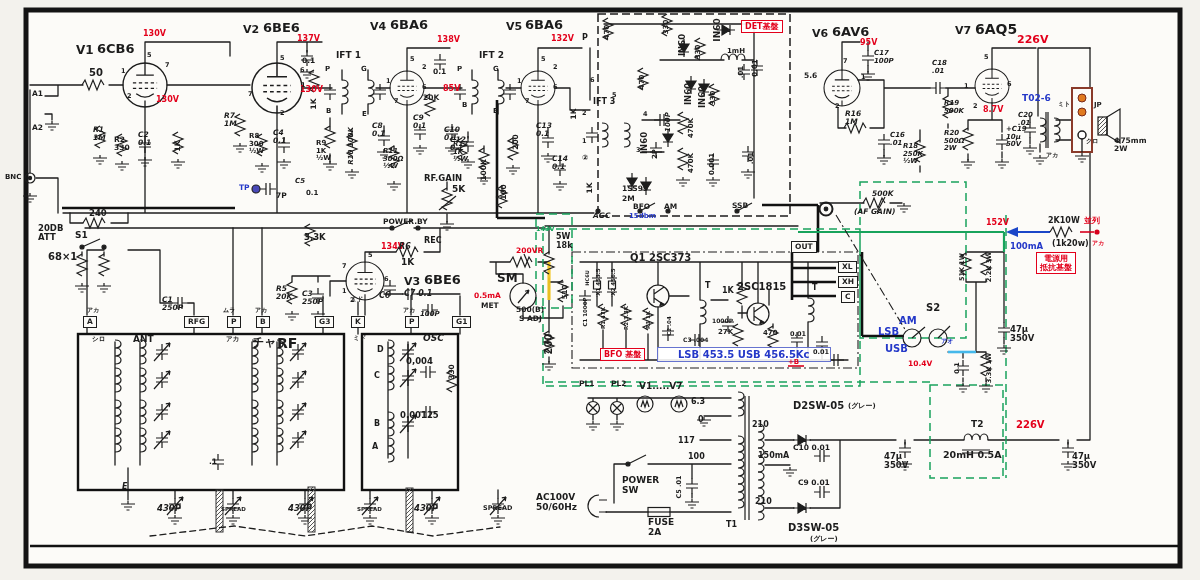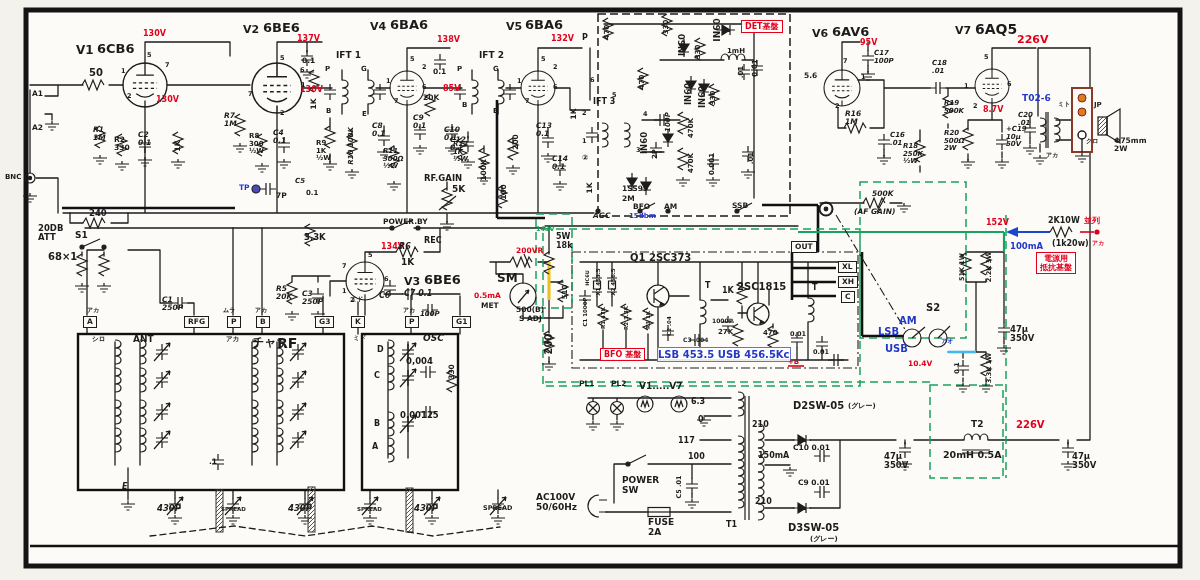--- a/index.html
+++ b/index.html
@@ -25,7 +25,7 @@
   .redbox{position:absolute;border:1.3px solid #e3001b;color:#e3001b;background:rgba(255,255,255,.92);
           font:700 8px "DejaVu Sans",sans-serif;padding:1px 3px;white-space:pre-line;line-height:1.15;text-align:center;}
   .bluebox{position:absolute;border:1.2px solid #6673cf;color:#2438c8;background:rgba(255,255,255,.88);
-           font:700 10px "DejaVu Sans",sans-serif;padding:0 0;line-height:1.3;}
+           font:700 10px "DejaVu Sans",sans-serif;padding:0 20px;line-height:1.3;}
 </style>
 </head>
 <body>

